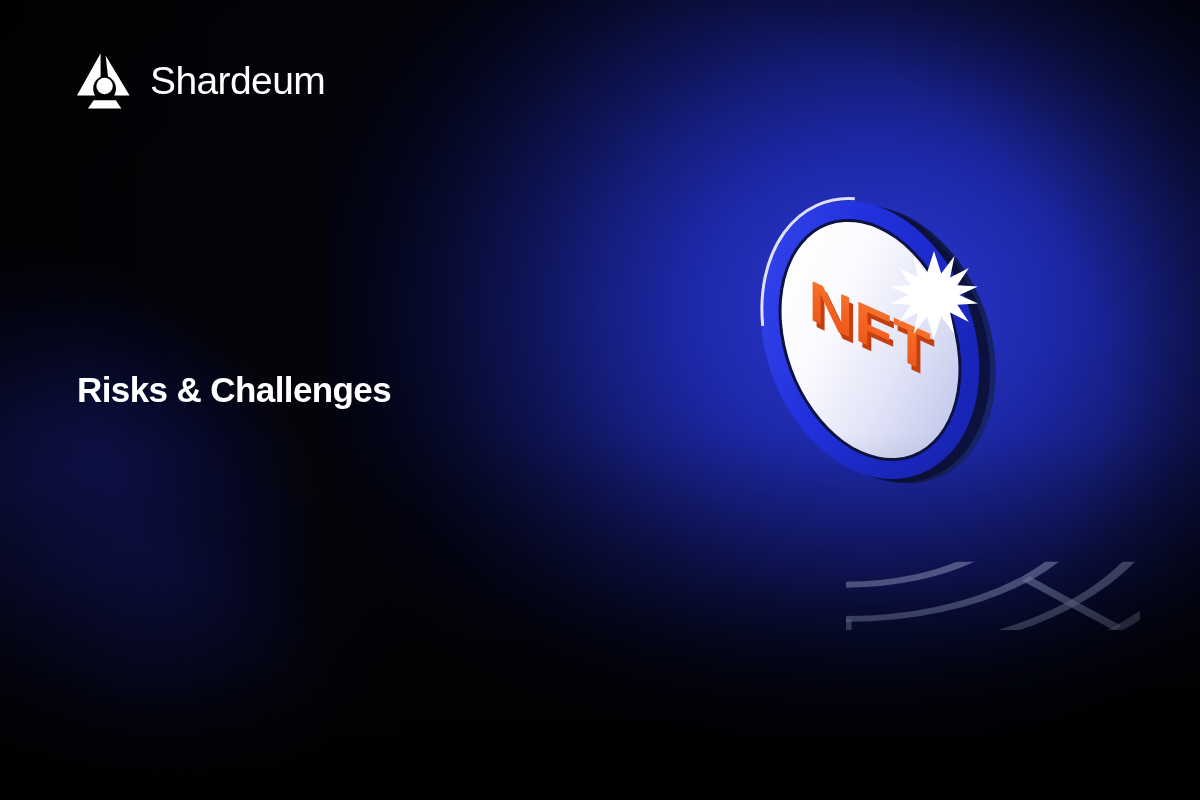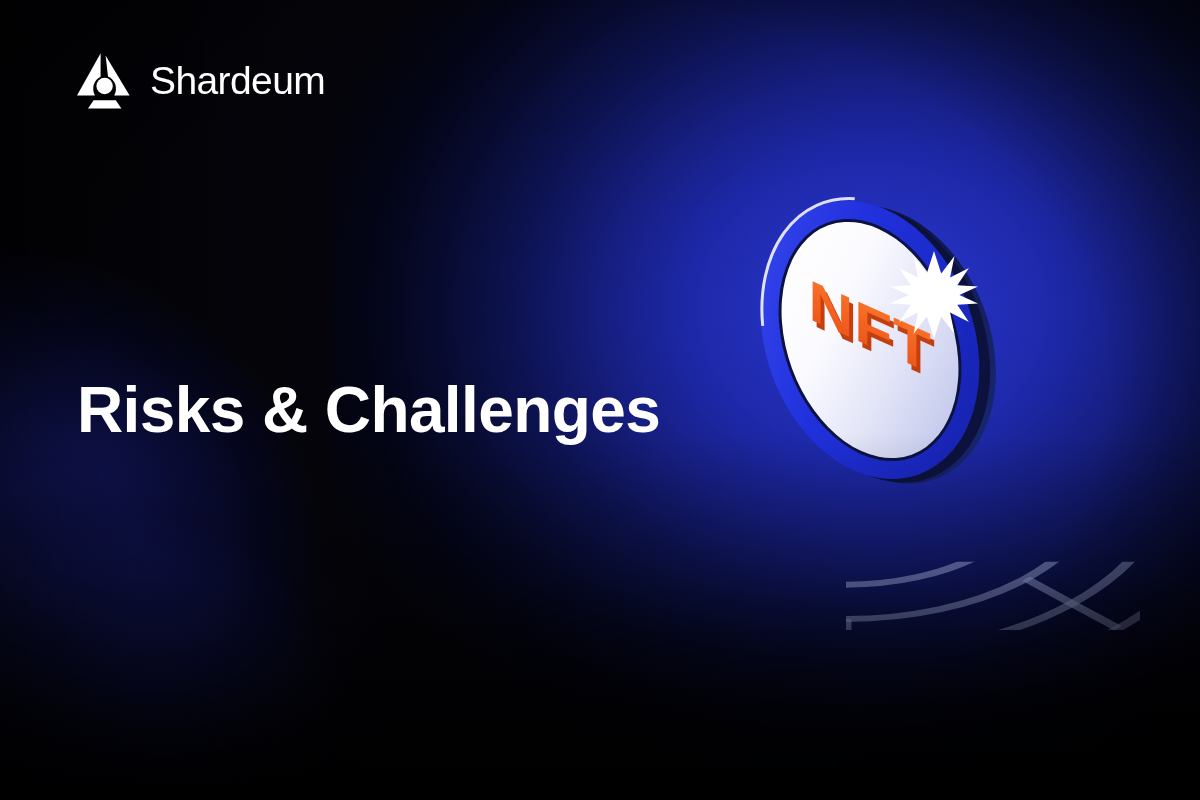--- a/index.html
+++ b/index.html
@@ -106,7 +106,7 @@
     top: 336px;
     width: 540px;
     color: #ffffff;
-    font-size: 64px;
+    font-size: 35px;
     font-weight: 700;
     line-height: 62px;
     letter-spacing: -0.6px;

